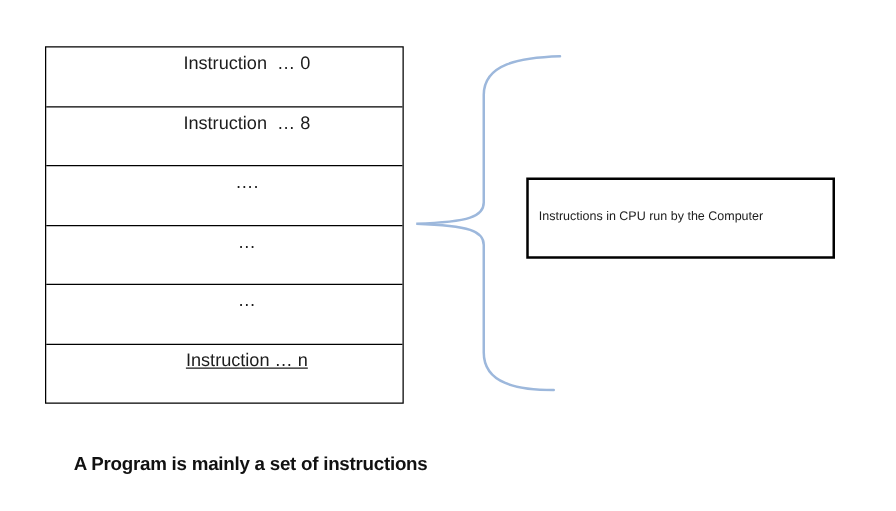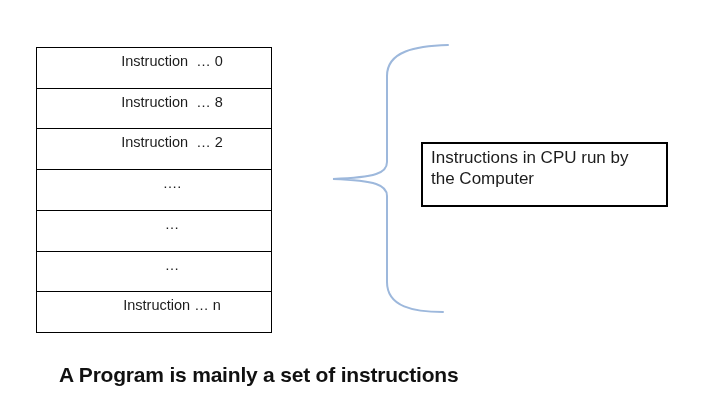--- a/index.html
+++ b/index.html
@@ -19,8 +19,8 @@
   .instruction-stack {
     position: absolute;
     left: 36px;
-    top: 47px;
-    width: 236px;
+    top: 37px;
+    width: 287px;
     height: 286px;
     border: 1px solid #000;
     box-sizing: border-box;

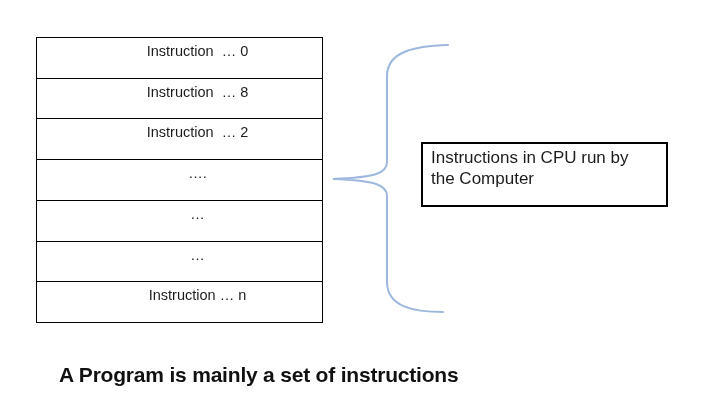--- a/index.html
+++ b/index.html
@@ -84,7 +84,6 @@
   <div class="instruction-stack">
     <div class="stack-row">Instruction  … 0</div>
     <div class="stack-row">Instruction  … 8</div>
-    <div class="stack-row">Instruction  … 2</div>
     <div class="stack-row">….</div>
     <div class="stack-row">…</div>
     <div class="stack-row">…</div>

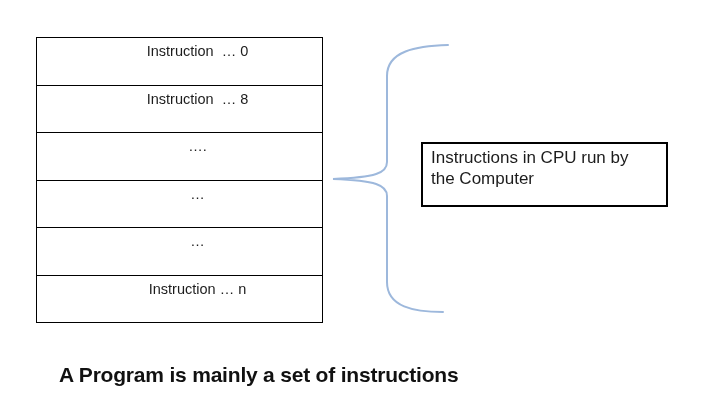--- a/index.html
+++ b/index.html
@@ -59,8 +59,8 @@
     height: 65px;
     border: 2px solid #000;
     box-sizing: border-box;
-    padding: 4px 10px 0 8px;
-    font-size: 17px;
+    padding: 20px 10px 0 8px;
+    font-size: 10px;
     line-height: 20.5px;
     color: #1c1c1c;
   }

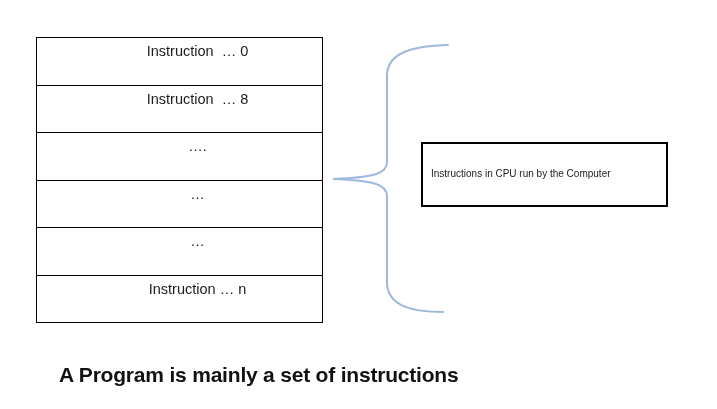--- a/index.html
+++ b/index.html
@@ -41,6 +41,7 @@
   }
   .stack-row:last-child {
     border-bottom: none;
+    text-decoration: underline;
   }
   
   .brace-wrap {

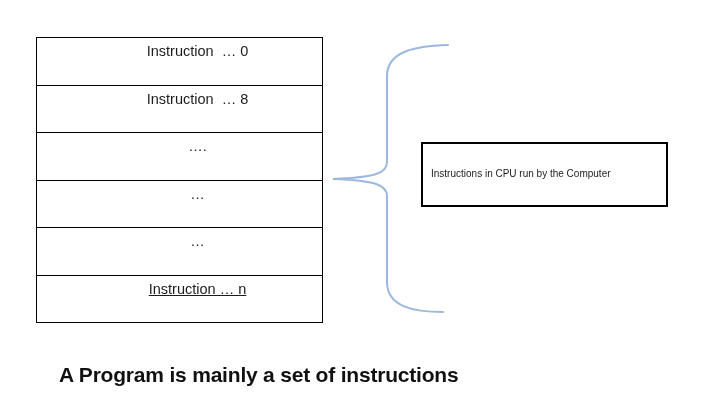--- a/index.html
+++ b/index.html
@@ -70,7 +70,7 @@
     position: absolute;
     left: 59px;
     top: 363px;
-    font-size: 21px;
+    font-size: 15px;
     font-weight: bold;
     color: #111;
     letter-spacing: -0.2px;

